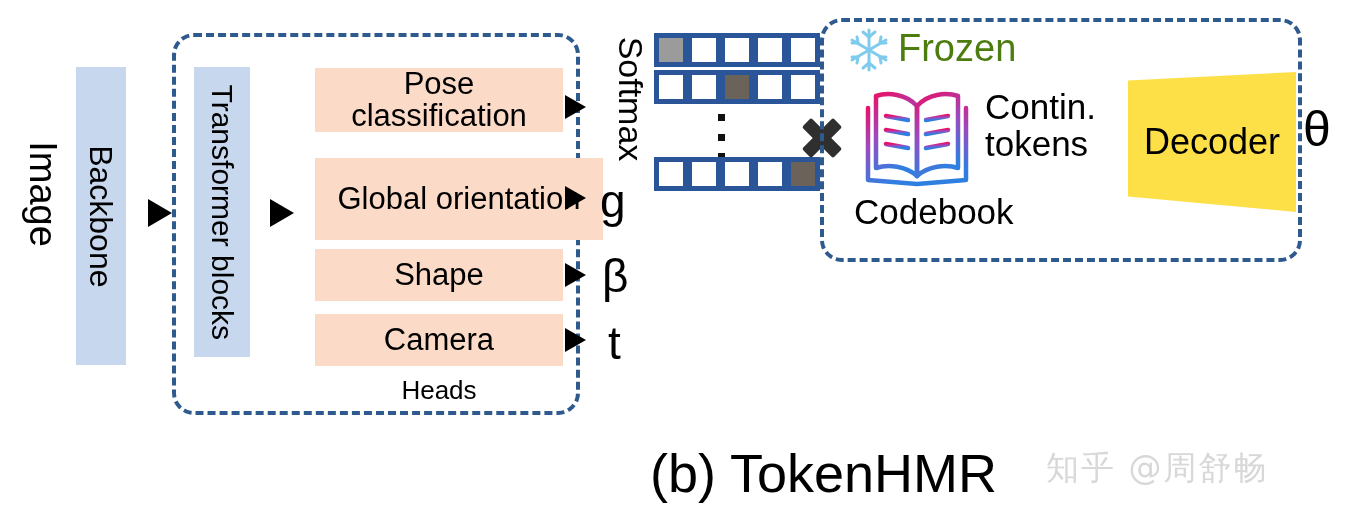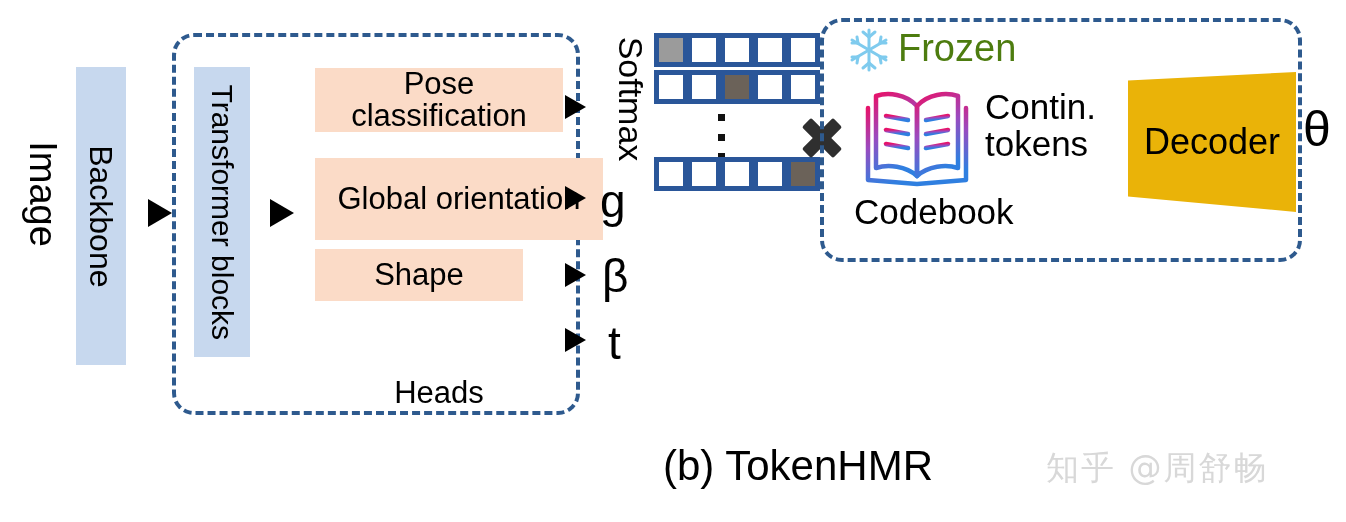--- a/index.html
+++ b/index.html
@@ -96,7 +96,7 @@
 
   
   .decoder{
-    background:#eab308;
+    background:#fde047;
     clip-path:polygon(0% 6%, 100% 0%, 100% 100%, 0% 89%);
     display:flex;align-items:center;justify-content:center;
     color:#000;font-size:36px;

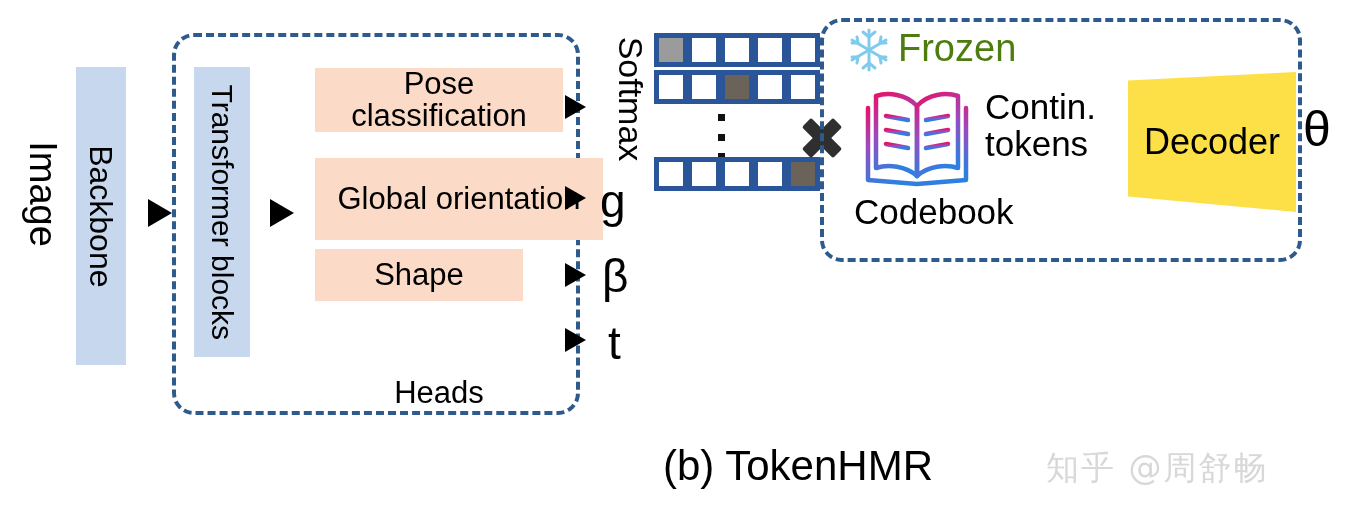--- a/index.html
+++ b/index.html
@@ -148,7 +148,7 @@
   <div class="abs head" style="left:315px;top:158px;width:288px;height:82px;">Global
 orientation</div>
 
-  <div class="abs head" style="left:315px;top:249px;width:208px;height:52px;">Shape</div>
+  <div class="abs head" style="left:315px;top:249px;width:248px;height:52px;">Shape</div>
 
 
   <div class="abs txt" style="left:315px;top:375px;width:248px;text-align:center;font-size:31px;">Heads</div>

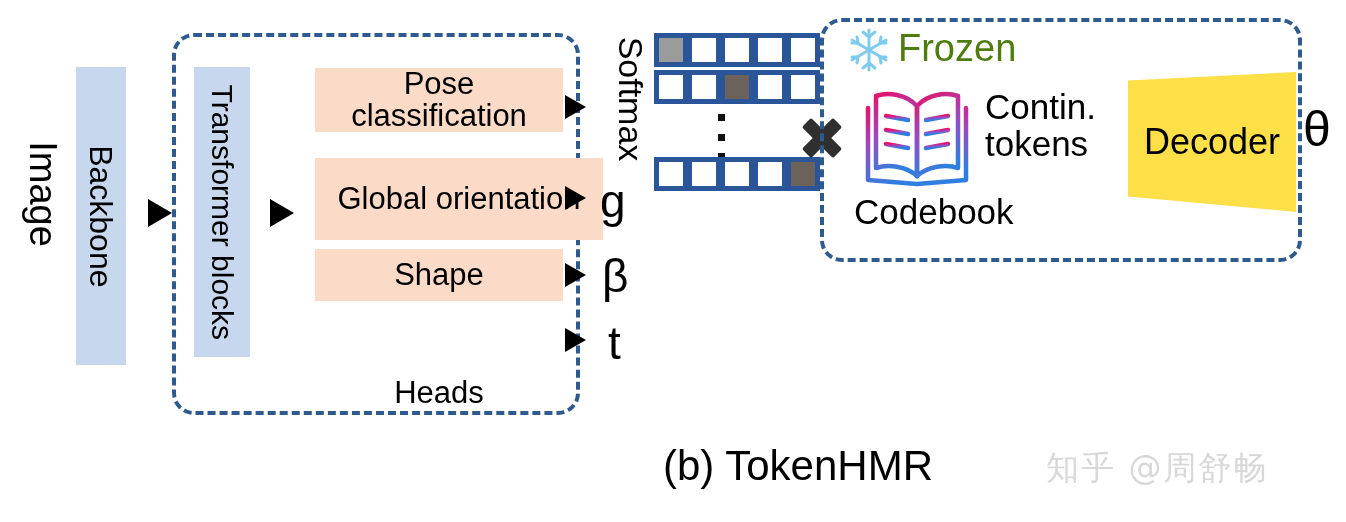--- a/index.html
+++ b/index.html
@@ -150,6 +150,7 @@
 
   <div class="abs head" style="left:315px;top:249px;width:248px;height:52px;">Shape</div>
 
+  <div class="abs head" style="left:315px;top:314px;width:248px;height:52px;">Camera</div>
 
   <div class="abs txt" style="left:315px;top:375px;width:248px;text-align:center;font-size:31px;">Heads</div>
 

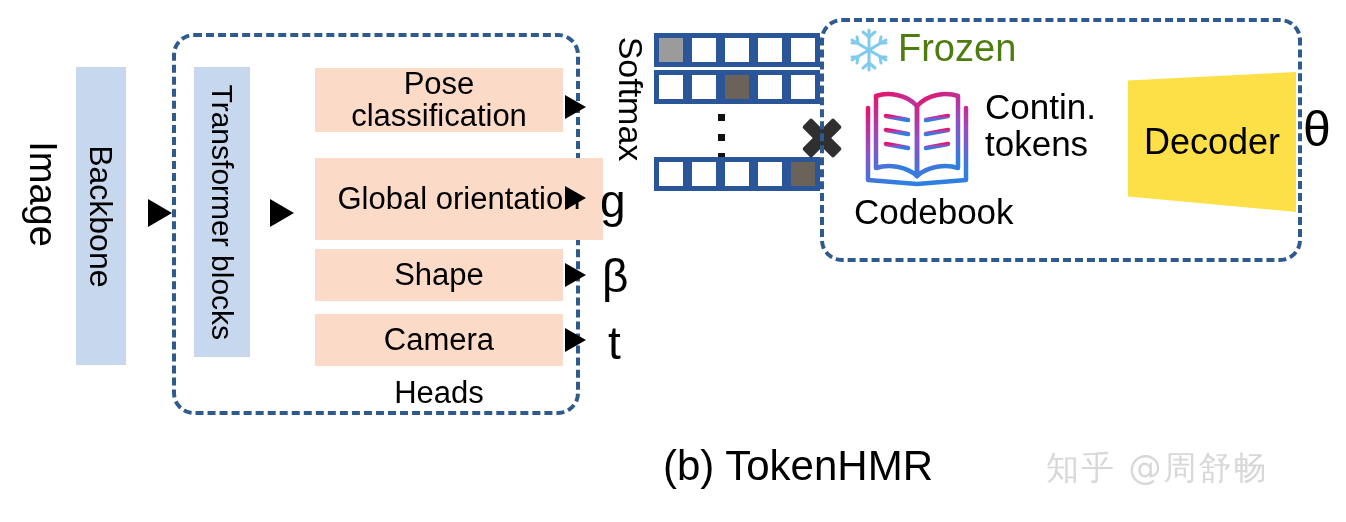--- a/index.html
+++ b/index.html
@@ -152,7 +152,7 @@
 
   <div class="abs head" style="left:315px;top:314px;width:248px;height:52px;">Camera</div>
 
-  <div class="abs txt" style="left:315px;top:375px;width:248px;text-align:center;font-size:31px;">Heads</div>
+  <div class="abs txt" style="left:315px;top:375px;width:248px;text-align:center;font-size:26px;">Heads</div>
 
   <div class="abs arrow sm" style="left:565px;top:95px;"></div>
   <div class="abs arrow sm" style="left:565px;top:186px;"></div>

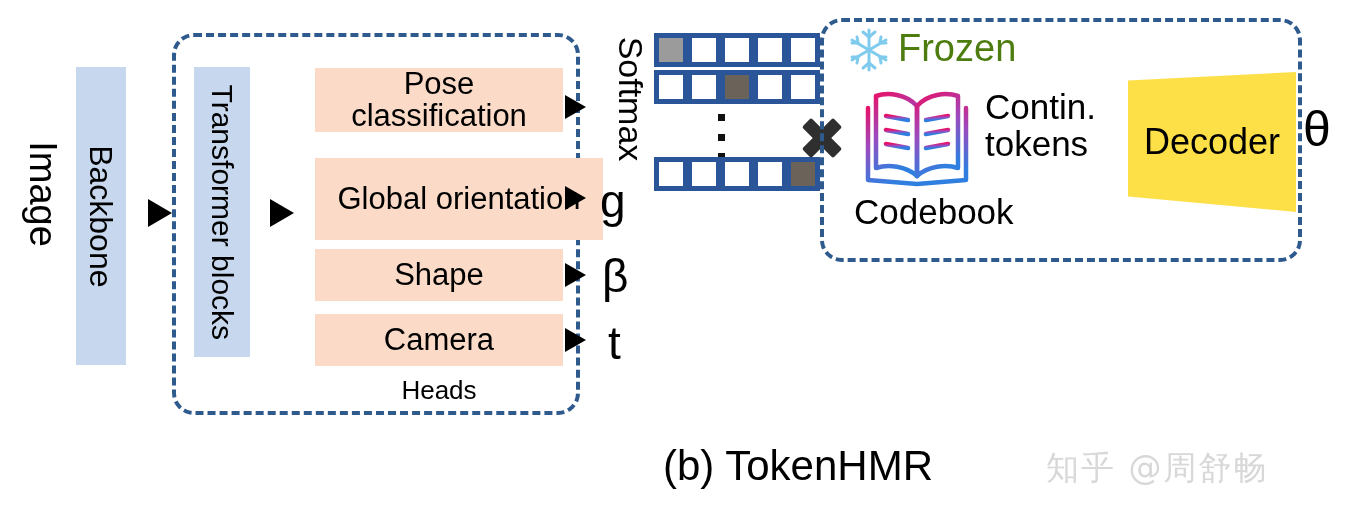--- a/index.html
+++ b/index.html
@@ -260,7 +260,7 @@
 
   <div class="abs txt" style="left:1303px;top:104px;font-size:50px;line-height:50px;">θ</div>
 
-  <div class="abs txt" style="left:650px;top:442px;font-size:42px;margin-left:13px;">(b) TokenHMR</div>
+  <div class="abs txt" style="left:650px;top:442px;font-size:54px;">(b) TokenHMR</div>
 
   <div class="abs wmark" style="left:1046px;top:446px;">知乎 @周舒畅</div>
 

